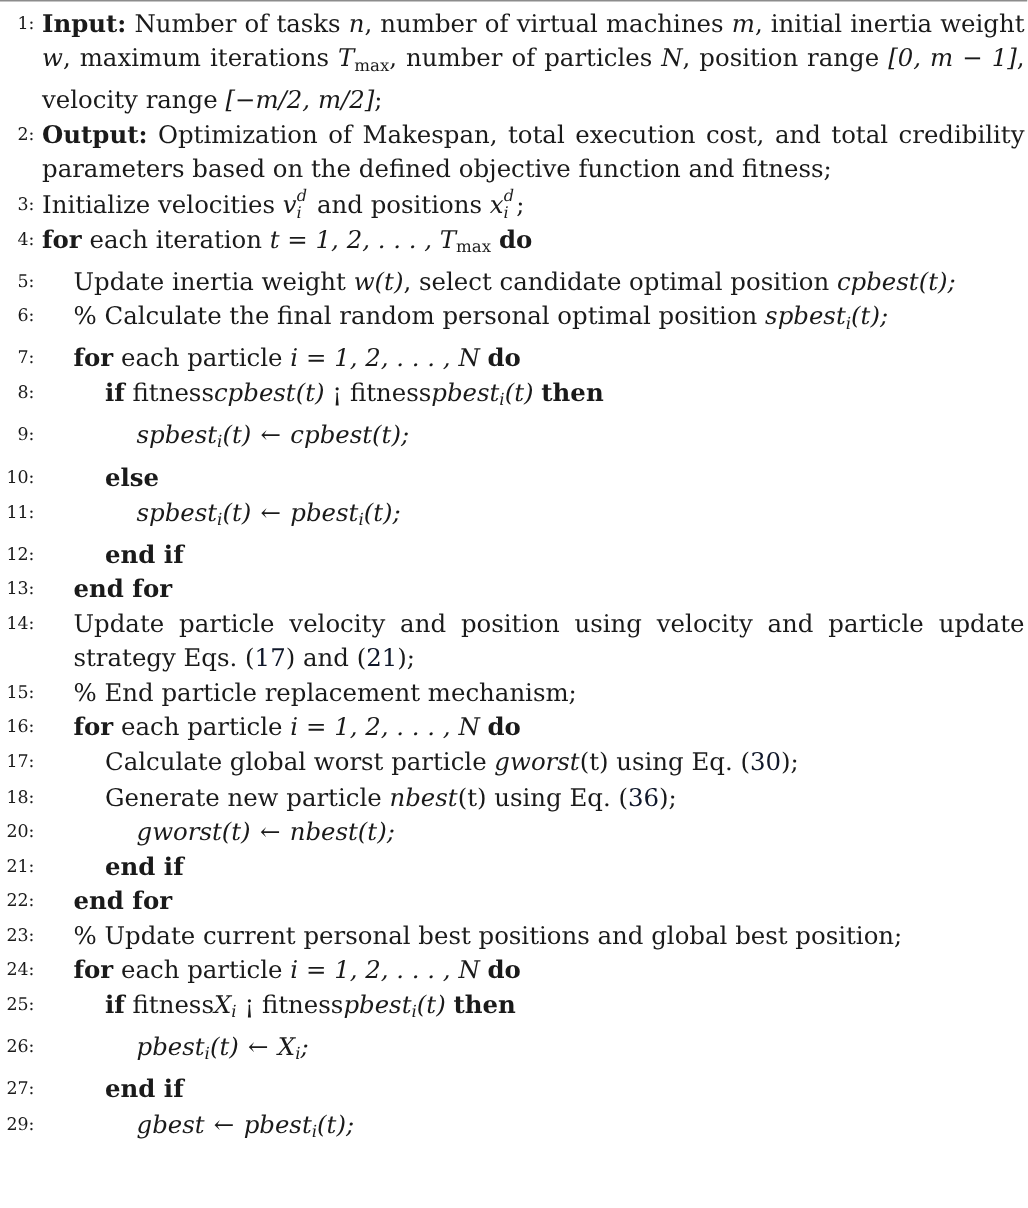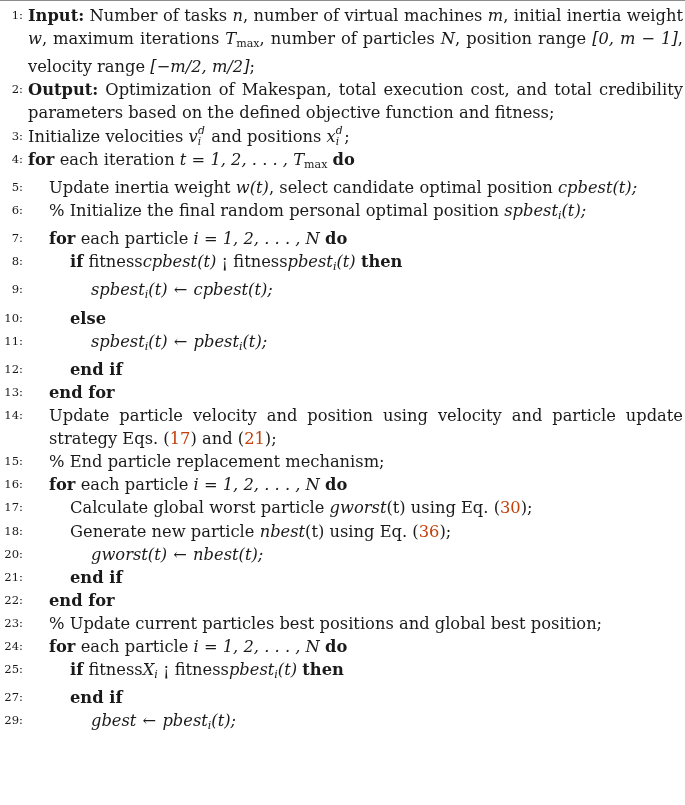--- a/index.html
+++ b/index.html
@@ -156,7 +156,7 @@
 
     <div class="line">
       <span class="lineno">6:</span>
-      <span class="content ind1"><span class="pct">%</span><span> Initialize the final random personal optimal position </span><span class="mathit">spbest</span><span class="sub">i</span><span class="mathvar">(t);</span></span>
+      <span class="content ind1"><span class="pct">%</span><span> Calculate the final random personal optimal position </span><span class="mathit">spbest</span><span class="sub">i</span><span class="mathvar">(t);</span></span>
     </div>
 
     <div class="line">

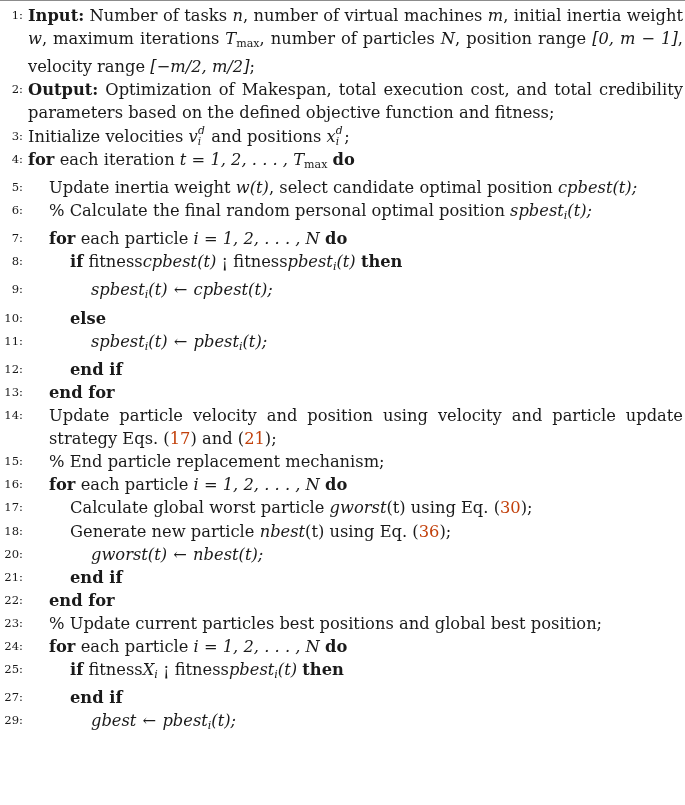--- a/index.html
+++ b/index.html
@@ -84,7 +84,7 @@
     font-style: italic;
   }
   .eqref {
-    color: #c2410c;
+    color: #0f172a;
   }
   .sub {
     font-size: 0.68em;

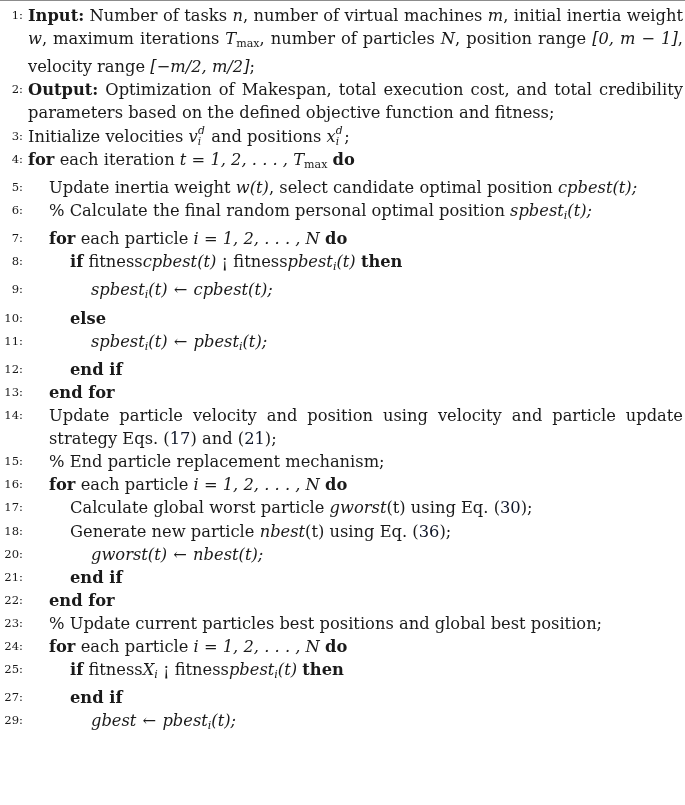--- a/index.html
+++ b/index.html
@@ -237,7 +237,7 @@
 
     <div class="line">
       <span class="lineno">23:</span>
-      <span class="content ind1"><span class="pct">%</span><span> Update current particles best positions and global best position;</span></span>
+      <span class="content ind1"><span class="pct">%</span><span> Update current personal best positions and global best position;</span></span>
     </div>
 
     <div class="line">

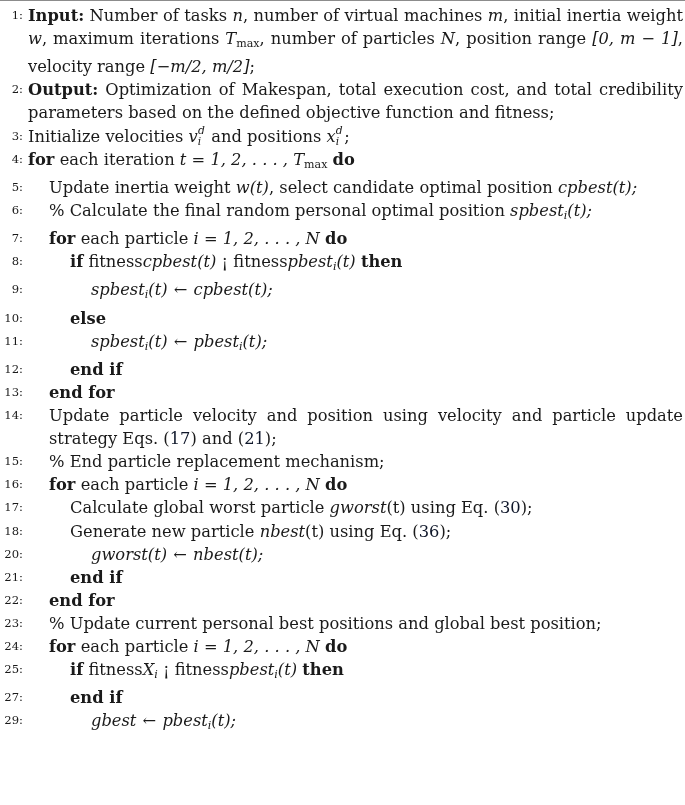--- a/index.html
+++ b/index.html
@@ -250,6 +250,10 @@
       <span class="content ind2"><b>if</b><span> fitness</span><span class="mathvar">X</span><span class="sub">i</span><span> </span><span>¡</span><span> fitness</span><span class="mathit">pbest</span><span class="sub">i</span><span class="mathvar">(t) </span><b>then</b></span>
     </div>
 
+    <div class="line">
+      <span class="lineno">26:</span>
+      <span class="content ind3"><span class="mathit">pbest</span><span class="sub">i</span><span class="mathvar">(t) </span><span class="arrow">←</span><span> </span><span class="mathvar">X</span><span class="sub">i</span><span class="mathvar">;</span></span>
+    </div>
 
     <div class="line">
       <span class="lineno">27:</span>

